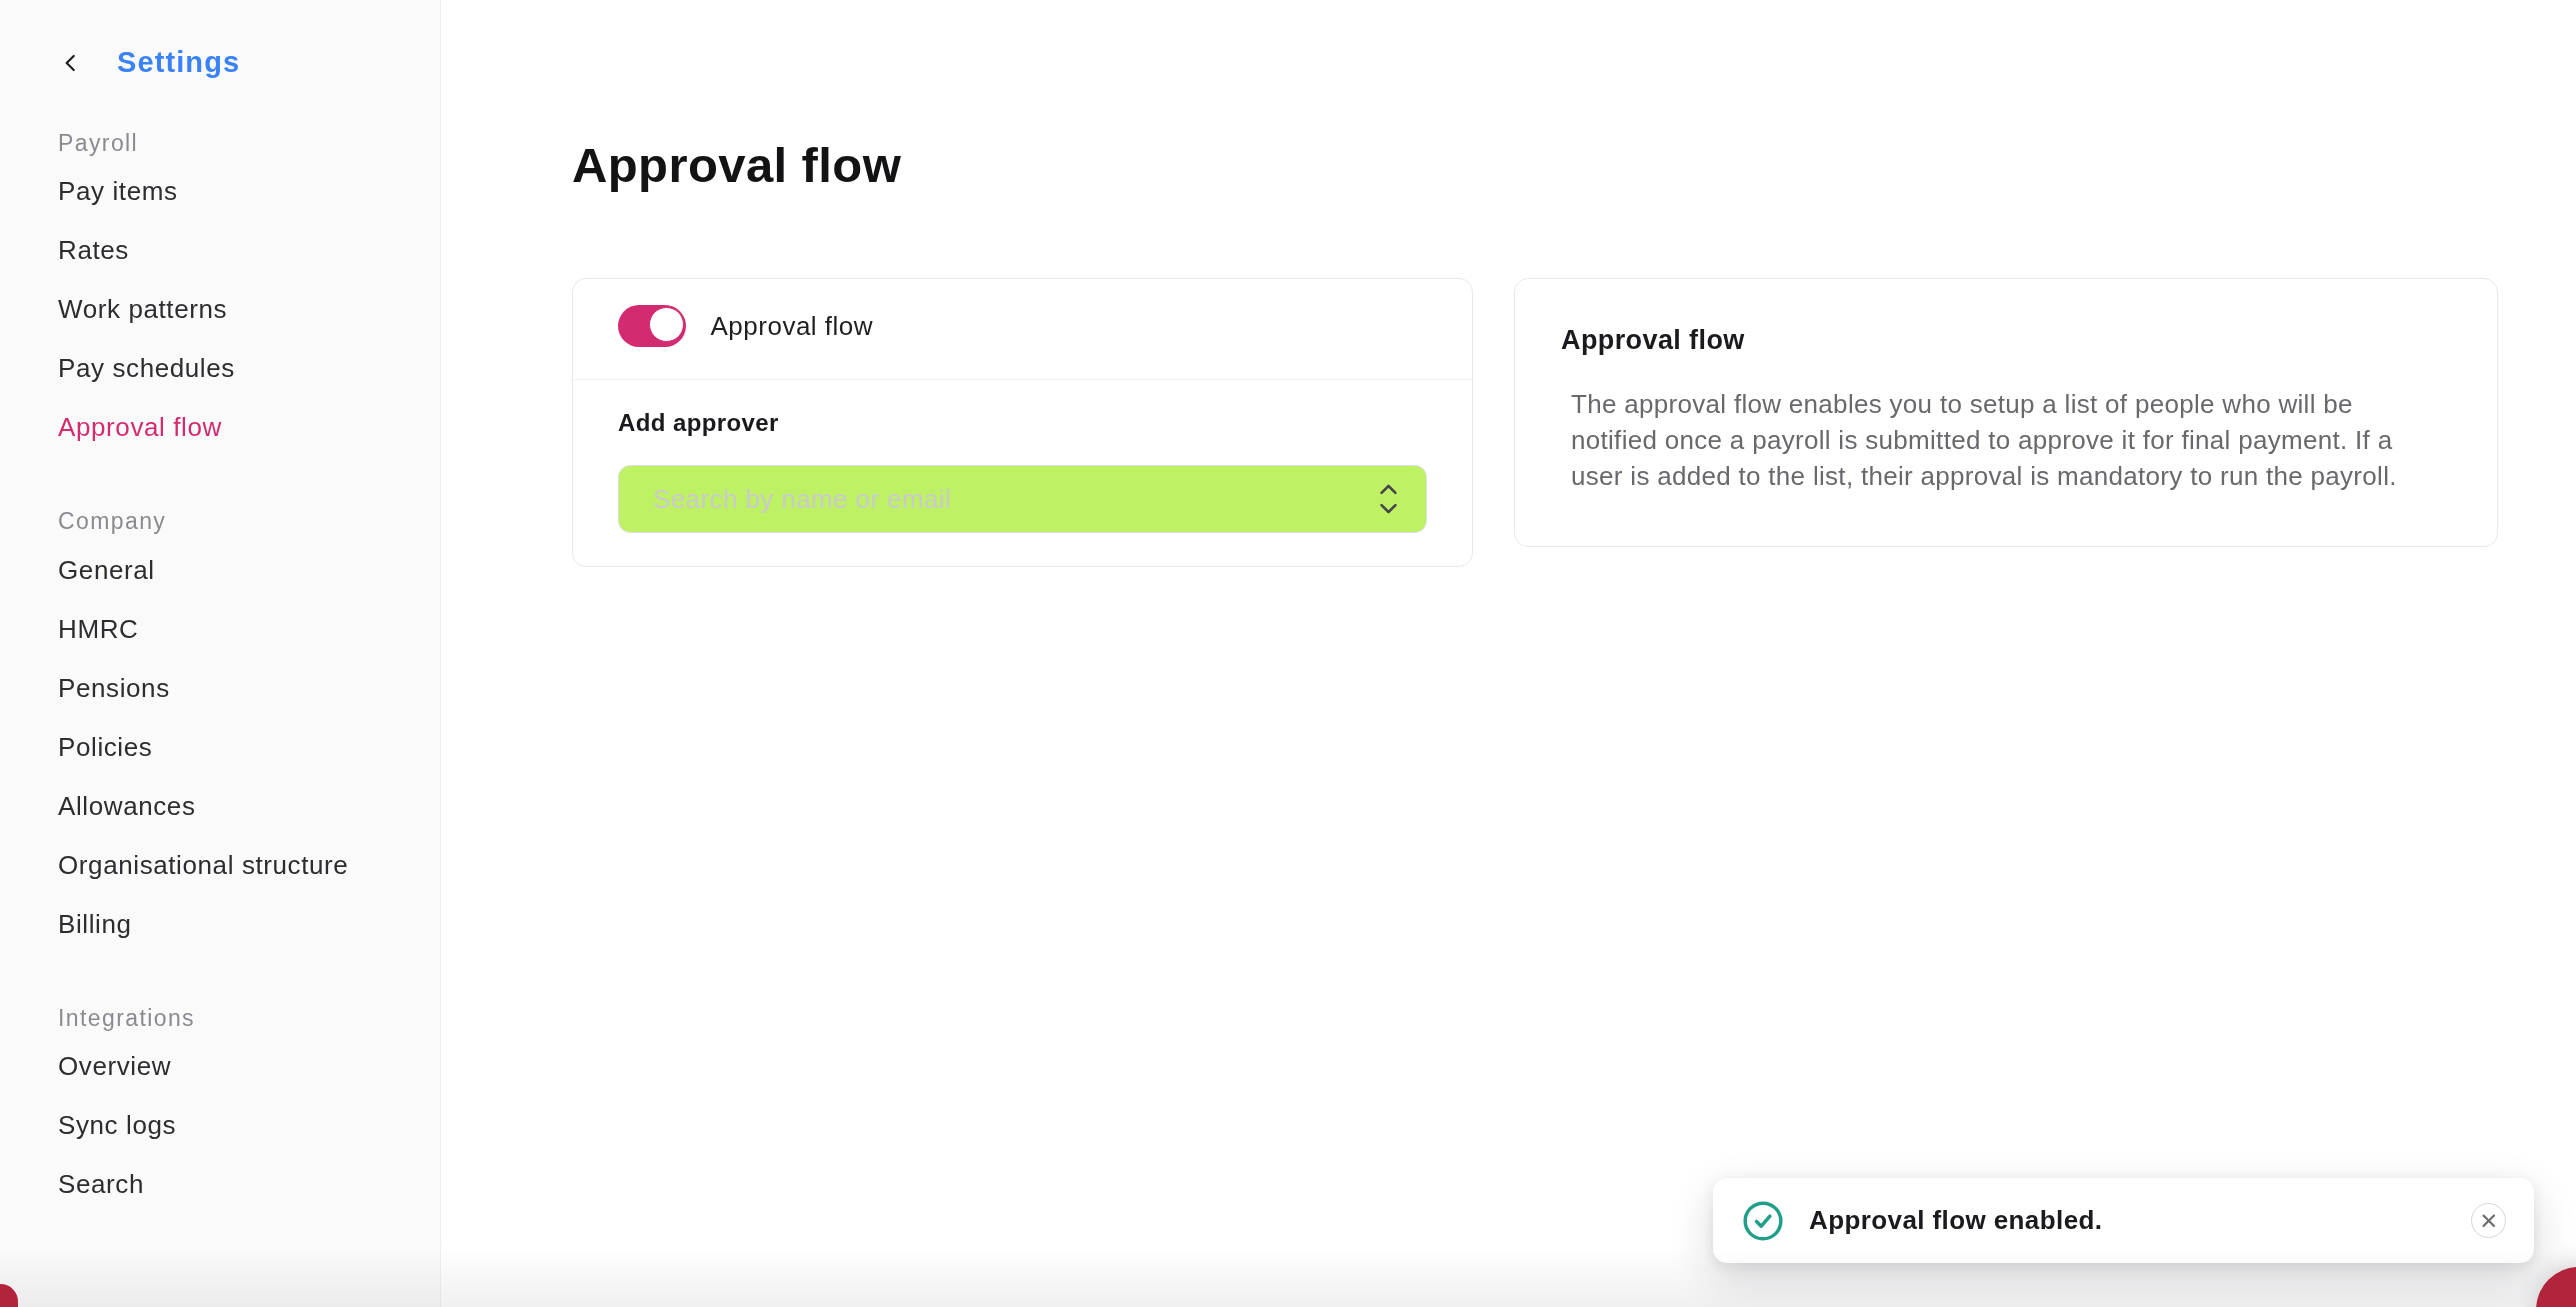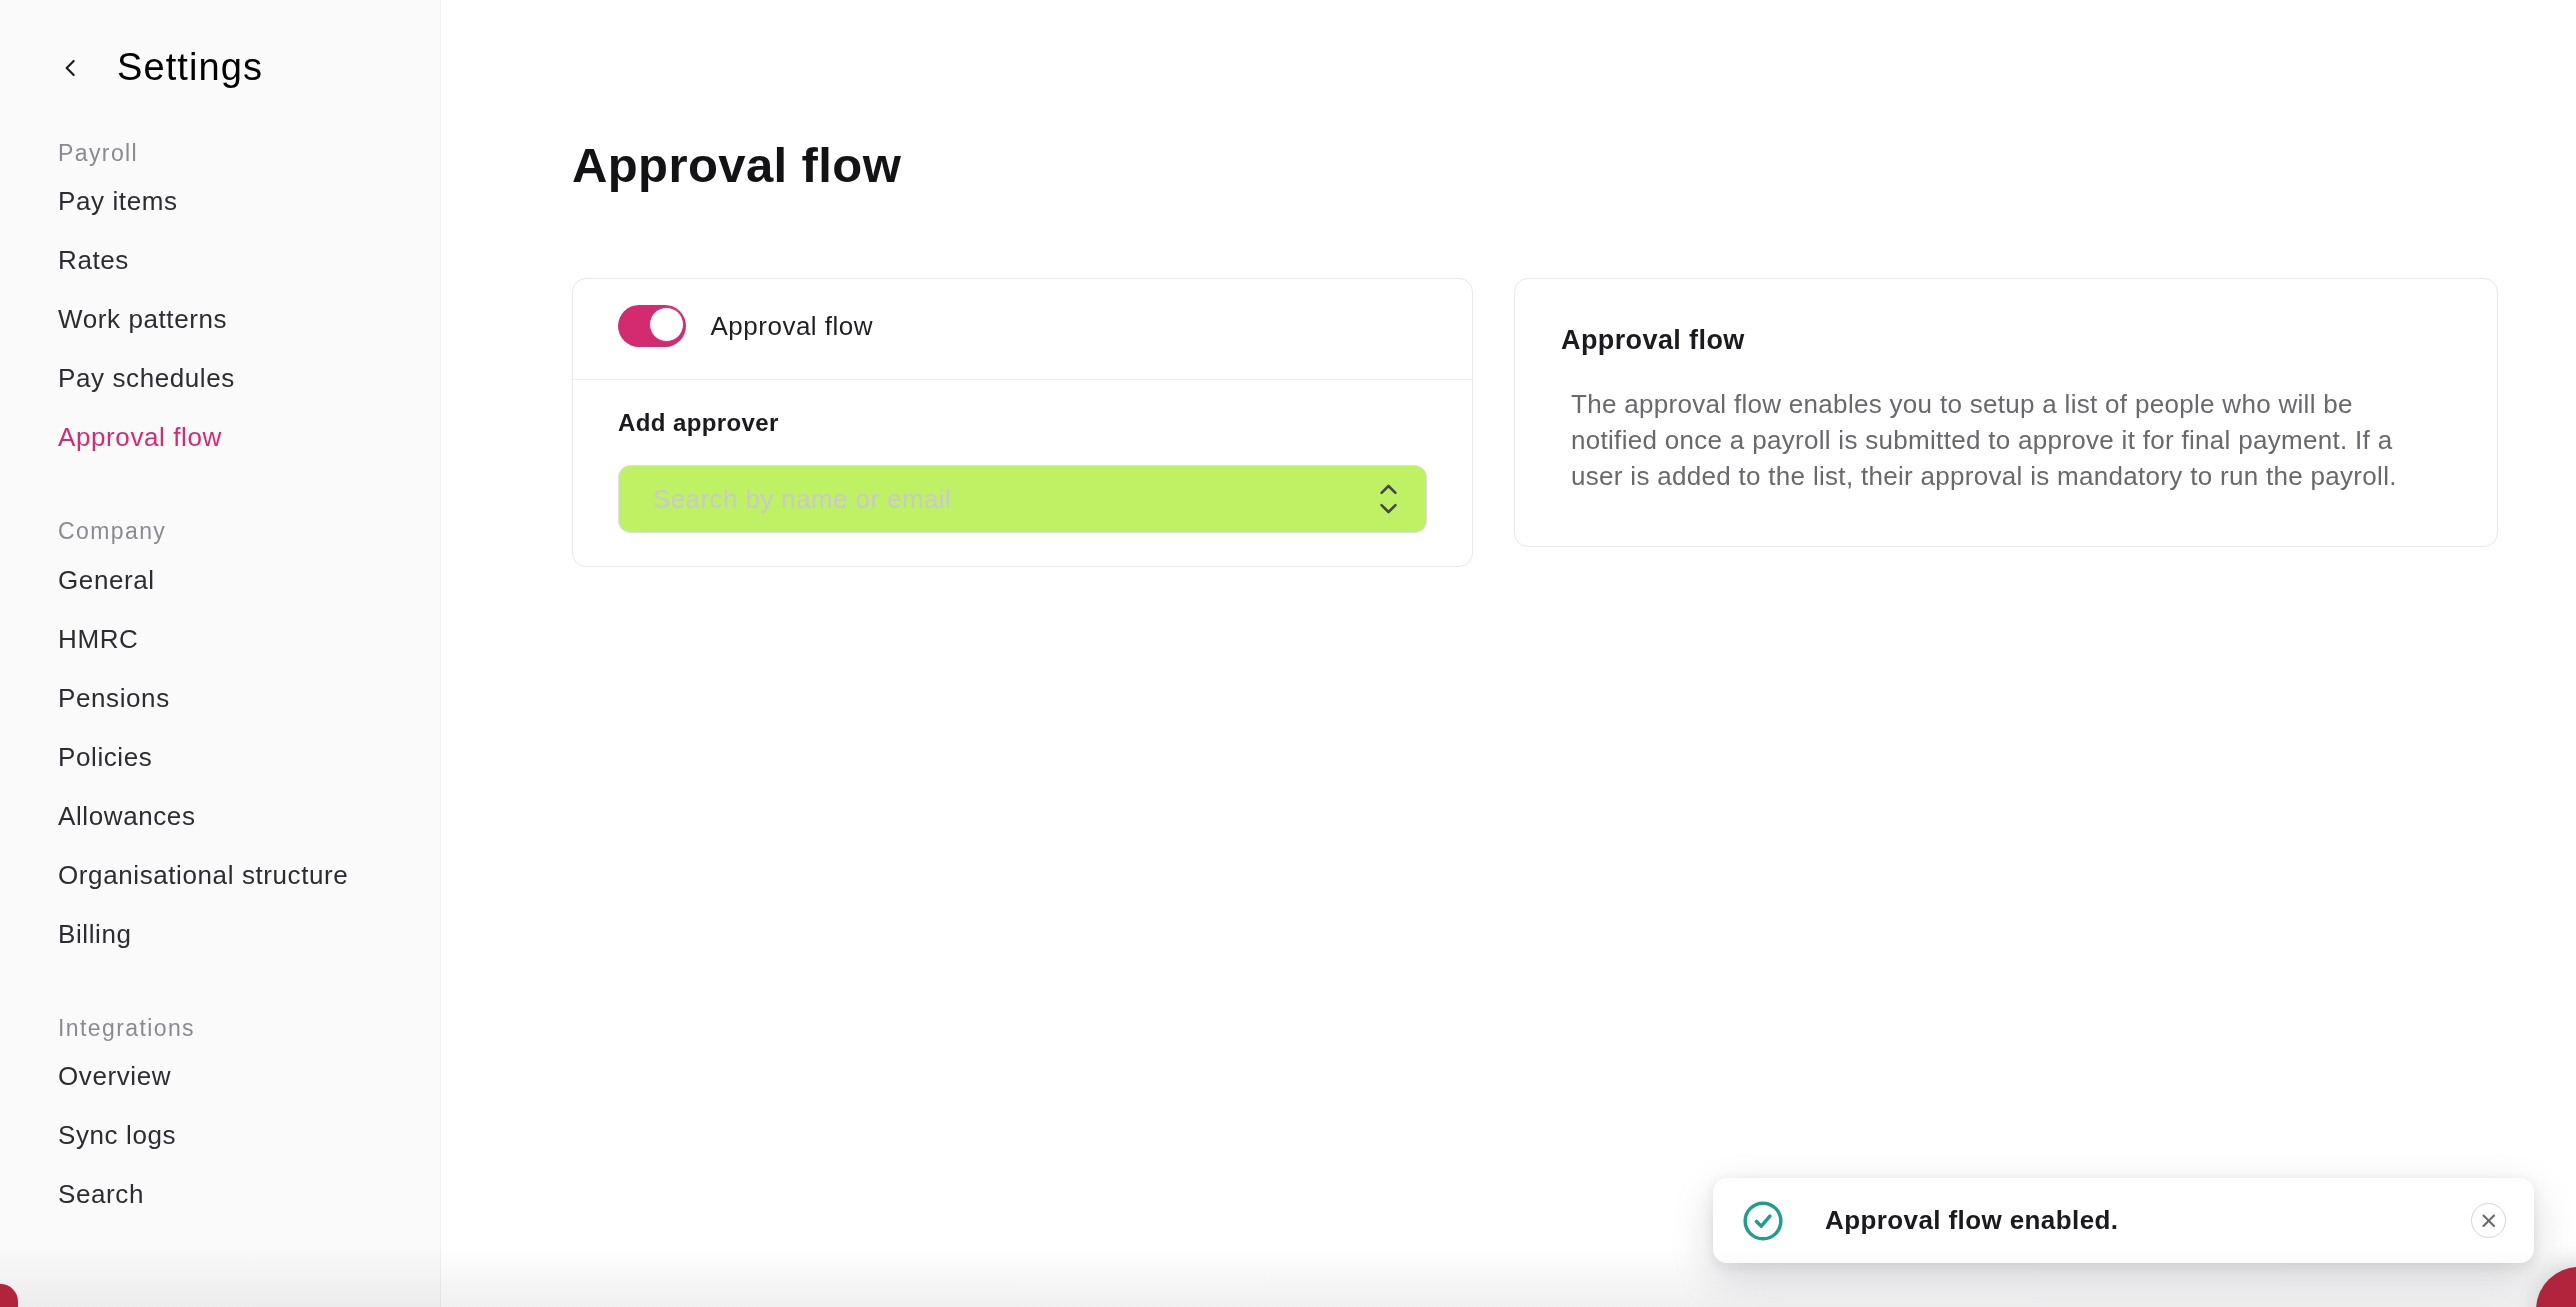--- a/index.html
+++ b/index.html
@@ -37,8 +37,8 @@
   }
   .sidebar-header .back-icon { display: inline-flex; }
   .sidebar-title {
-    font-size: 38px; font-weight: 400; letter-spacing: 1.1px;
-    color: #000000;
+    font-size: 29px; font-weight: 700; letter-spacing: 1.1px;
+    color: #3b82f6;
   }
   .nav-section-label {
     margin: 51px 0 5.3px;

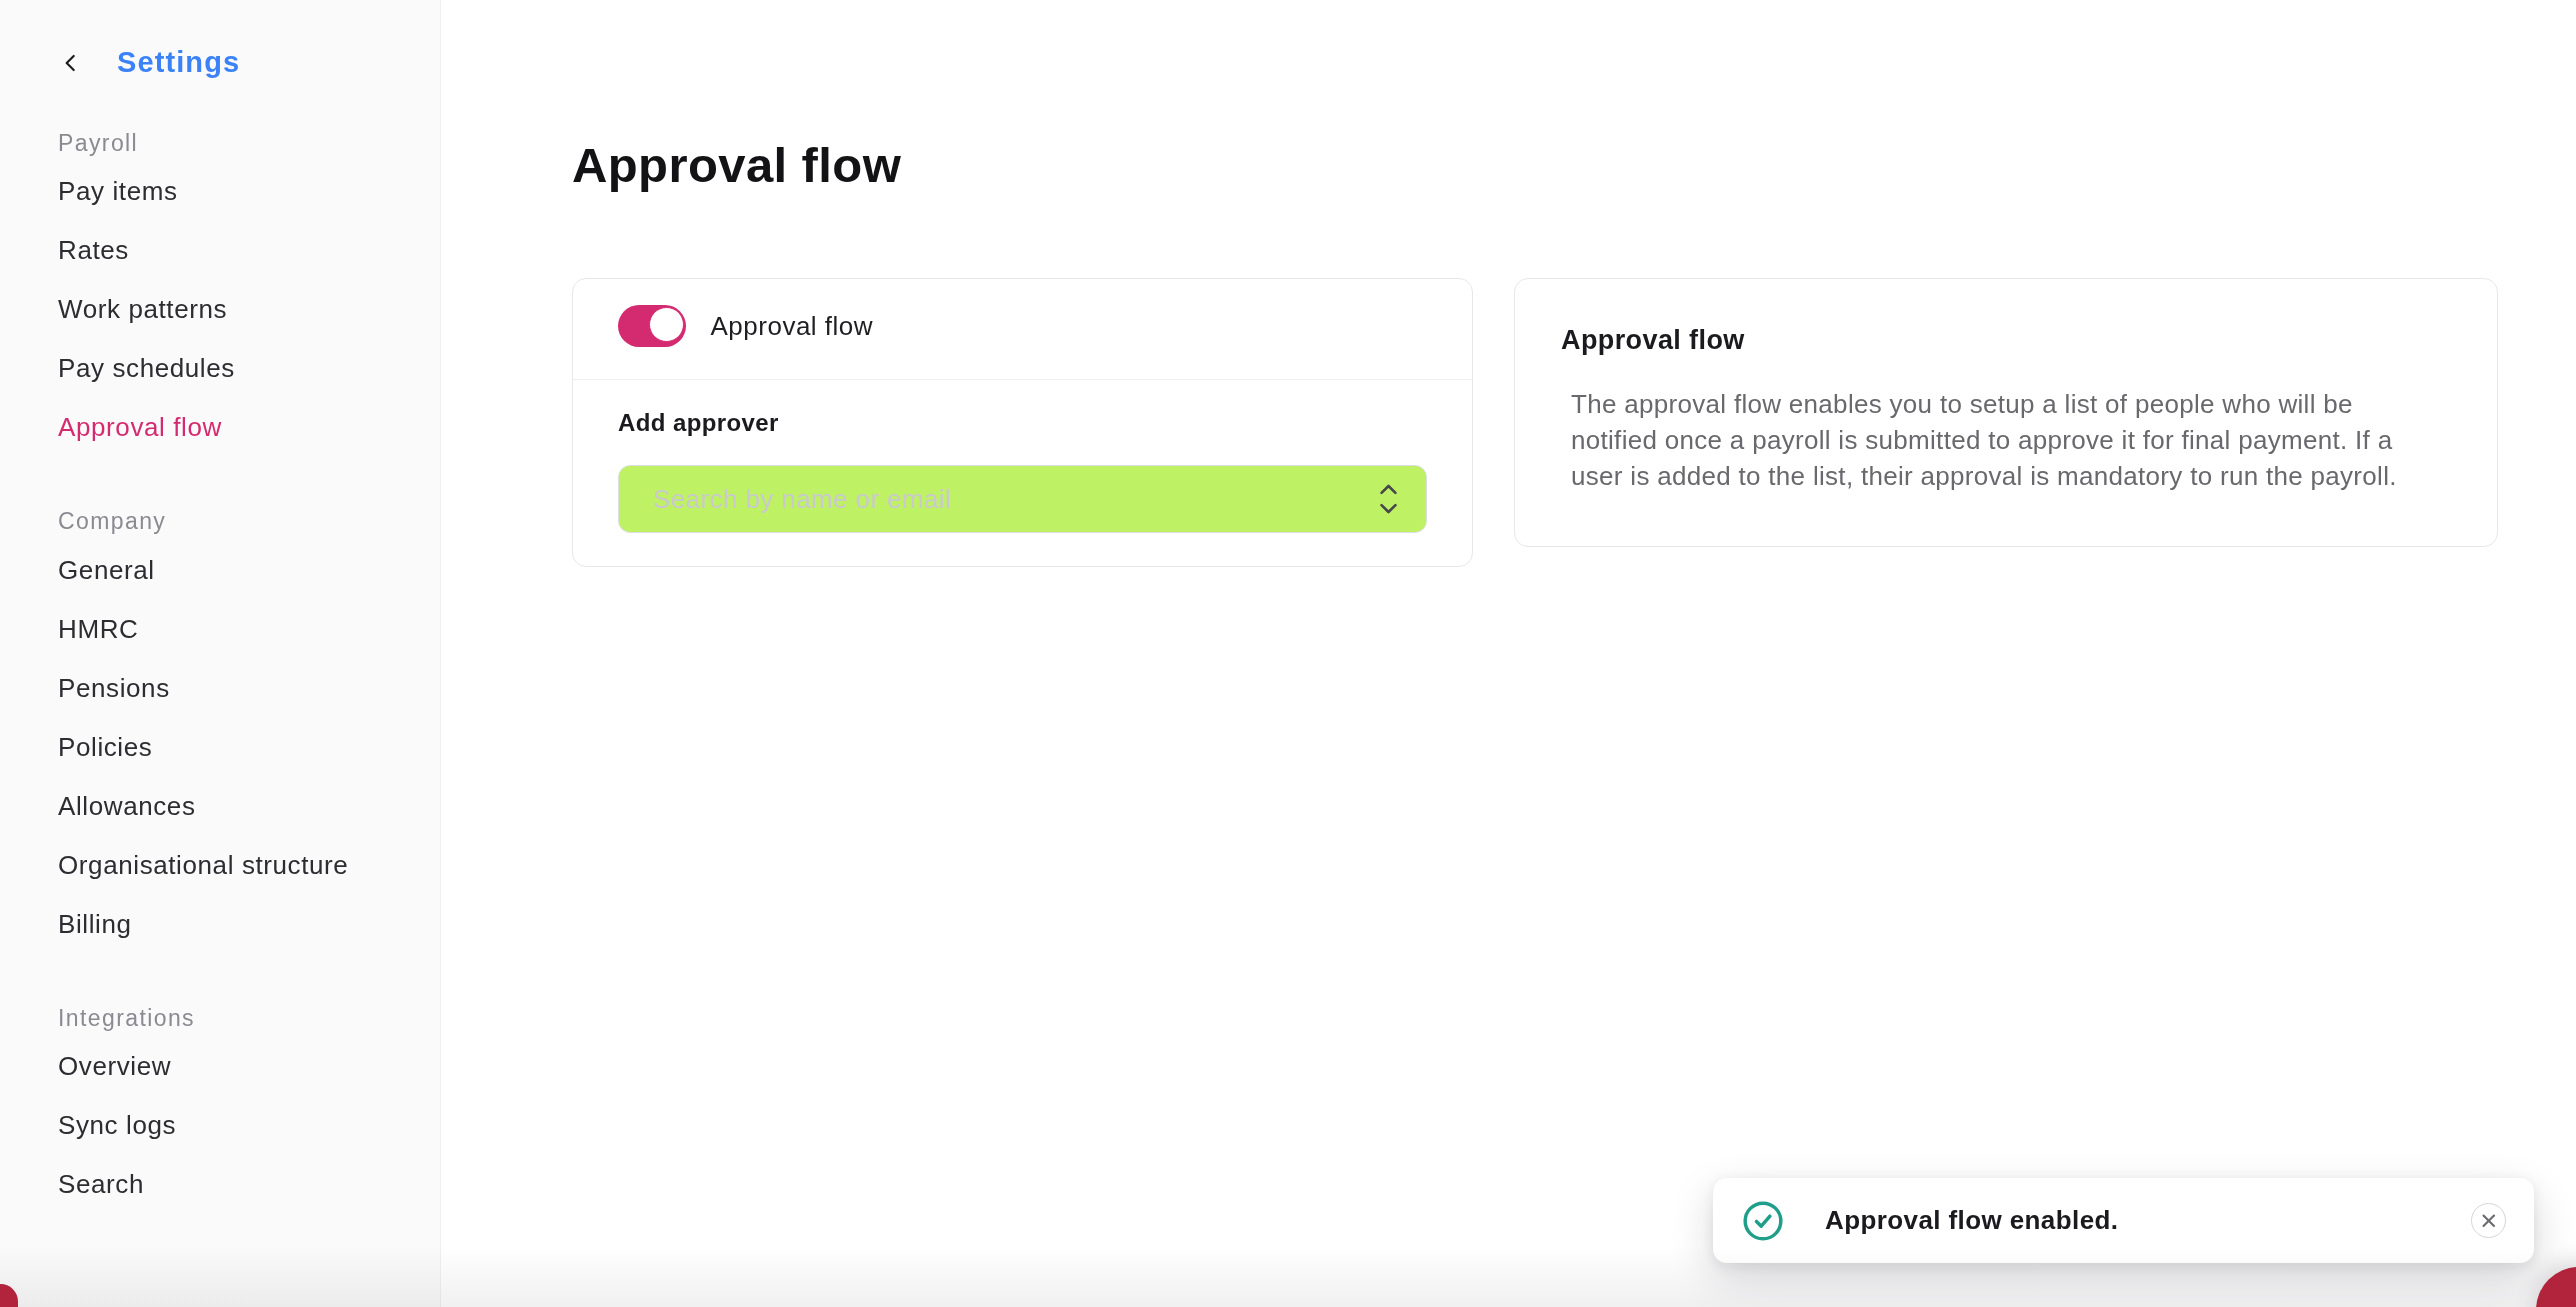--- a/index.html
+++ b/index.html
@@ -120,7 +120,7 @@
     display: flex; align-items: center; gap: 26px;
     padding: 0 28px 0 30px;
   }
-  .toast-message { flex: 1; font-size: 26px; font-weight: 600; letter-spacing: 0.4px; color: #1B1B1F; margin-left: 16px; }
+  .toast-message { flex: 1; font-size: 26px; font-weight: 600; letter-spacing: 0.4px; color: #1B1B1F; }
   .toast-close {
     width: 35px; height: 35px; border-radius: 50%;
     border: 1.8px solid #D6D6DA; background: #fff;

